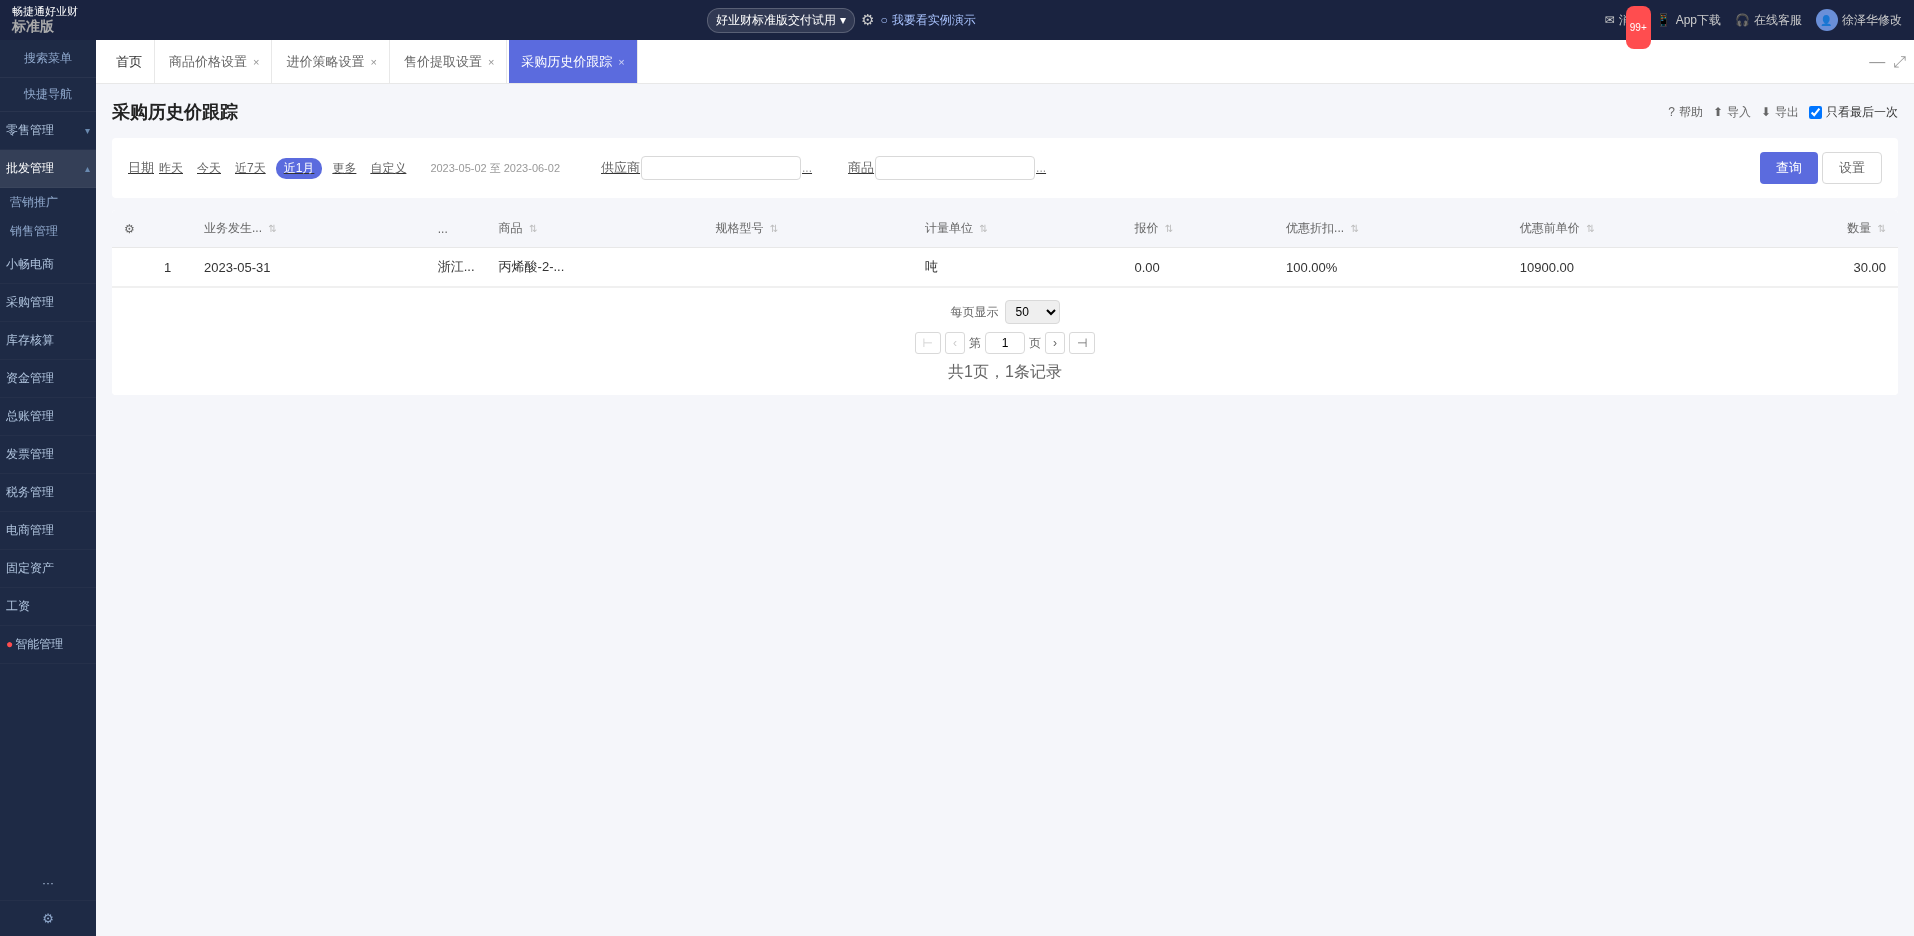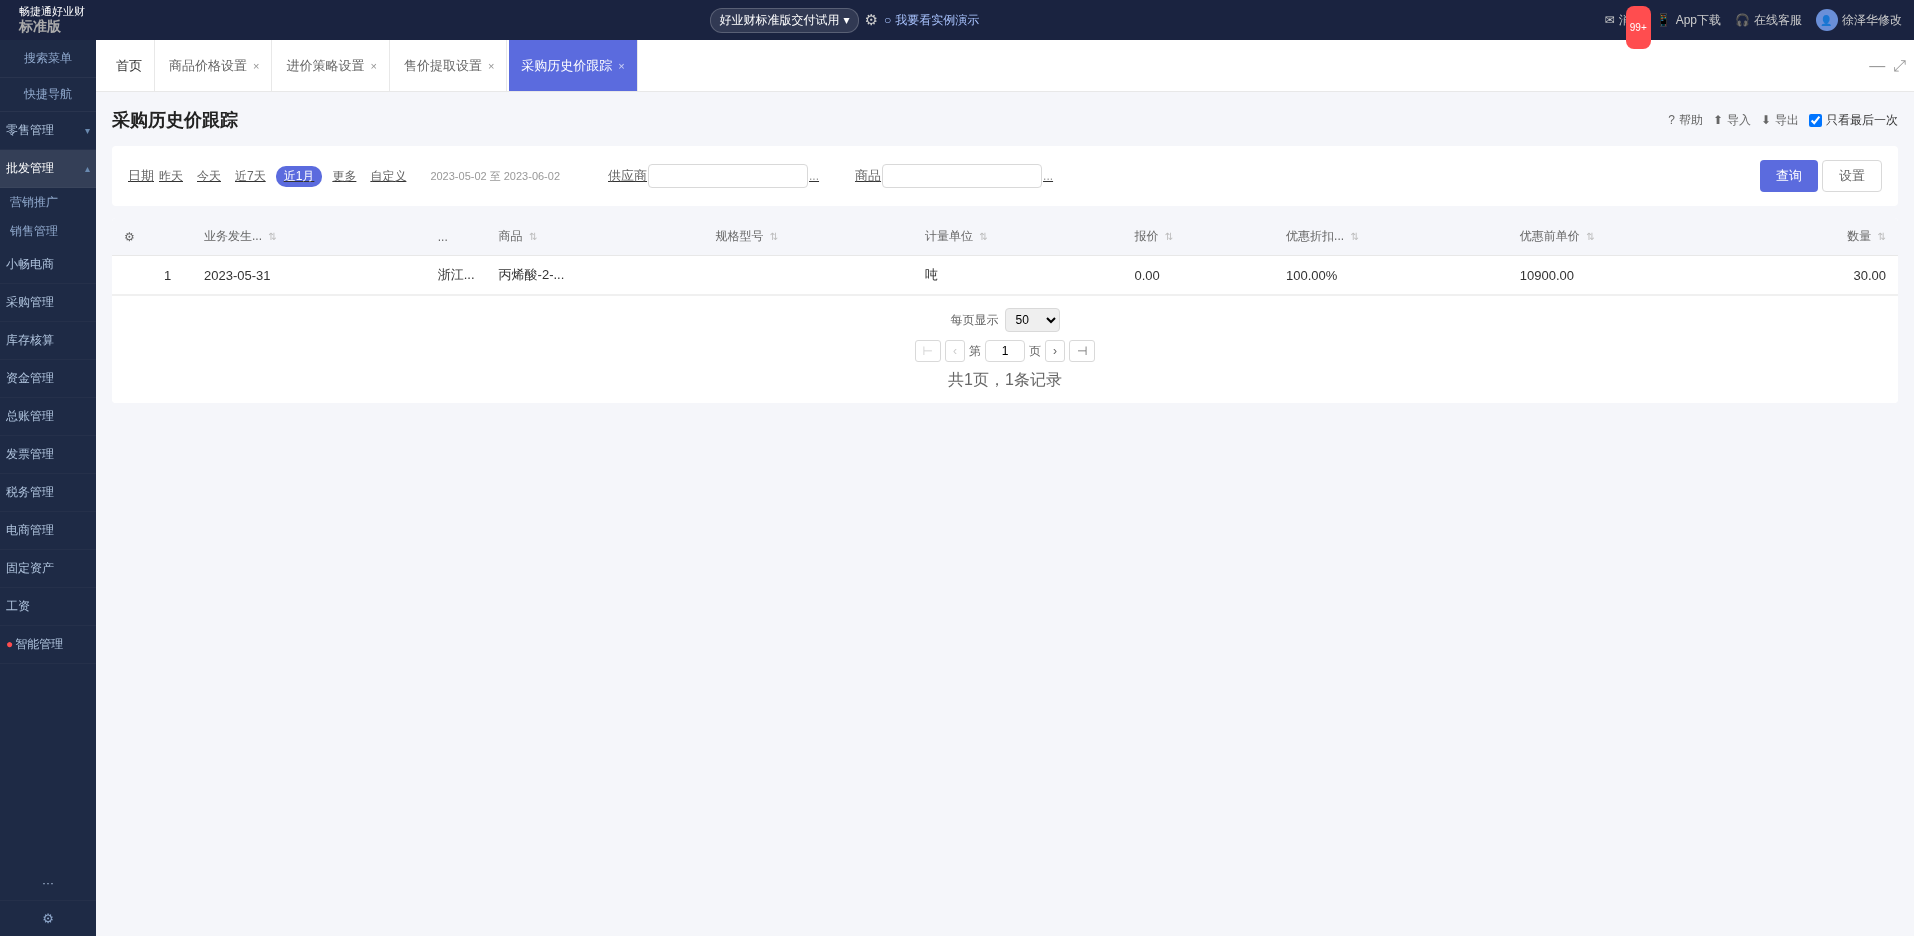--- a/index.html
+++ b/index.html
@@ -7,7 +7,7 @@
 
     
     .top-bar { height: 40px; background: #1a2340; display: flex; align-items: center; justify-content: space-between; padding: 0 12px; flex-shrink: 0; }
-    .top-bar-left { display: flex; align-items: center; gap: 8px; margin-left: 7px; }
+    .top-bar-left { display: flex; align-items: center; gap: 8px; }
     .app-logo { color: #fff; font-size: 13px; font-weight: bold; line-height: 1.2; }
     .app-logo span { display: block; font-size: 11px; font-weight: normal; }
     .top-bar-center { display: flex; align-items: center; gap: 6px; }

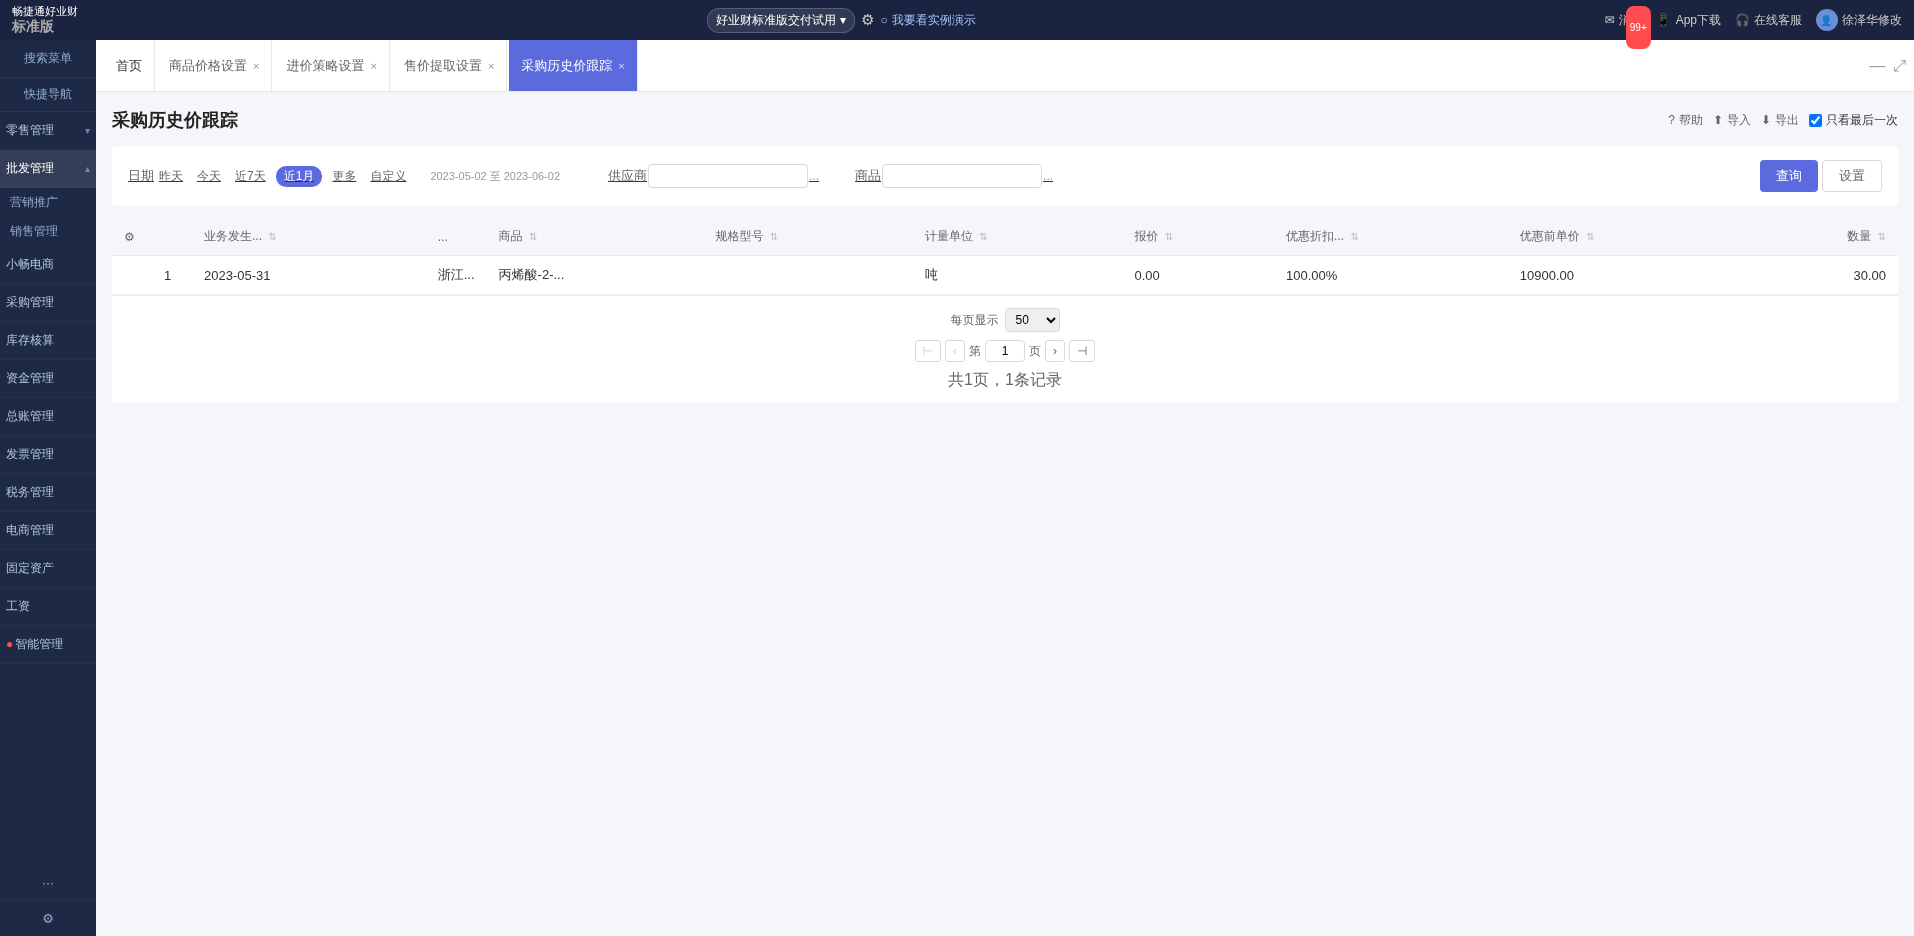--- a/index.html
+++ b/index.html
@@ -37,7 +37,7 @@
     .content-area { flex: 1; display: flex; flex-direction: column; overflow: hidden; background: #f5f6fa; }
 
     
-    .tab-bar { background: #fff; border-bottom: 1px solid #e8e8e8; display: flex; align-items: center; height: 52px; padding: 0 8px; flex-shrink: 0; justify-content: space-between; }
+    .tab-bar { background: #fff; border-bottom: 1px solid #e8e8e8; display: flex; align-items: center; height: 44px; padding: 0 8px; flex-shrink: 0; justify-content: space-between; }
     .tabs { display: flex; align-items: center; height: 100%; gap: 2px; }
     .tab { display: flex; align-items: center; padding: 0 12px; height: 100%; font-size: 13px; color: #666; cursor: pointer; border-right: 1px solid #e8e8e8; gap: 6px; white-space: nowrap; }
     .tab.active { background: #5b6bde; color: #fff; }

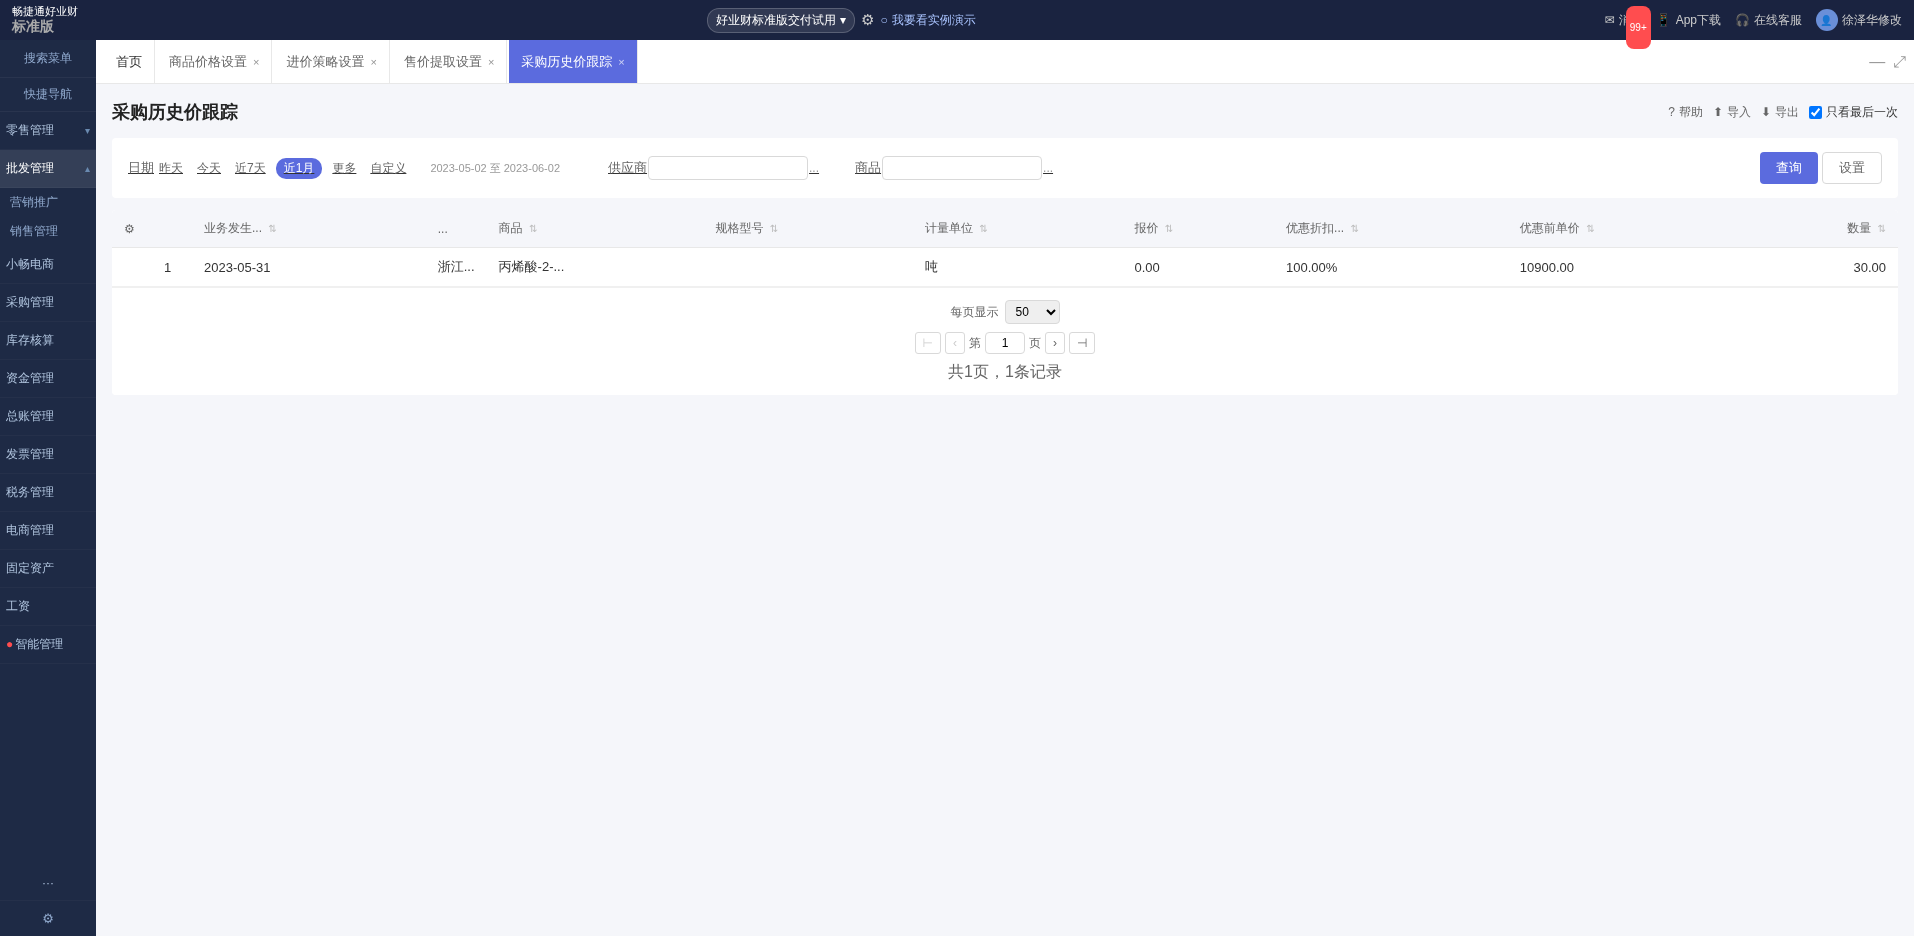--- a/index.html
+++ b/index.html
@@ -257,7 +257,7 @@
           </div>
           <div style="font-size:11px;color:#999;margin-left:4px;">2023-05-02 至 2023-06-02</div>
 
-          <div class="filter-item" style="margin-left:32px;">
+          <div class="filter-item" style="margin-left:25px;">
             <span class="filter-label">供应商</span>
             <input class="filter-input" placeholder="" style="">
             <span class="filter-more">...</span>

